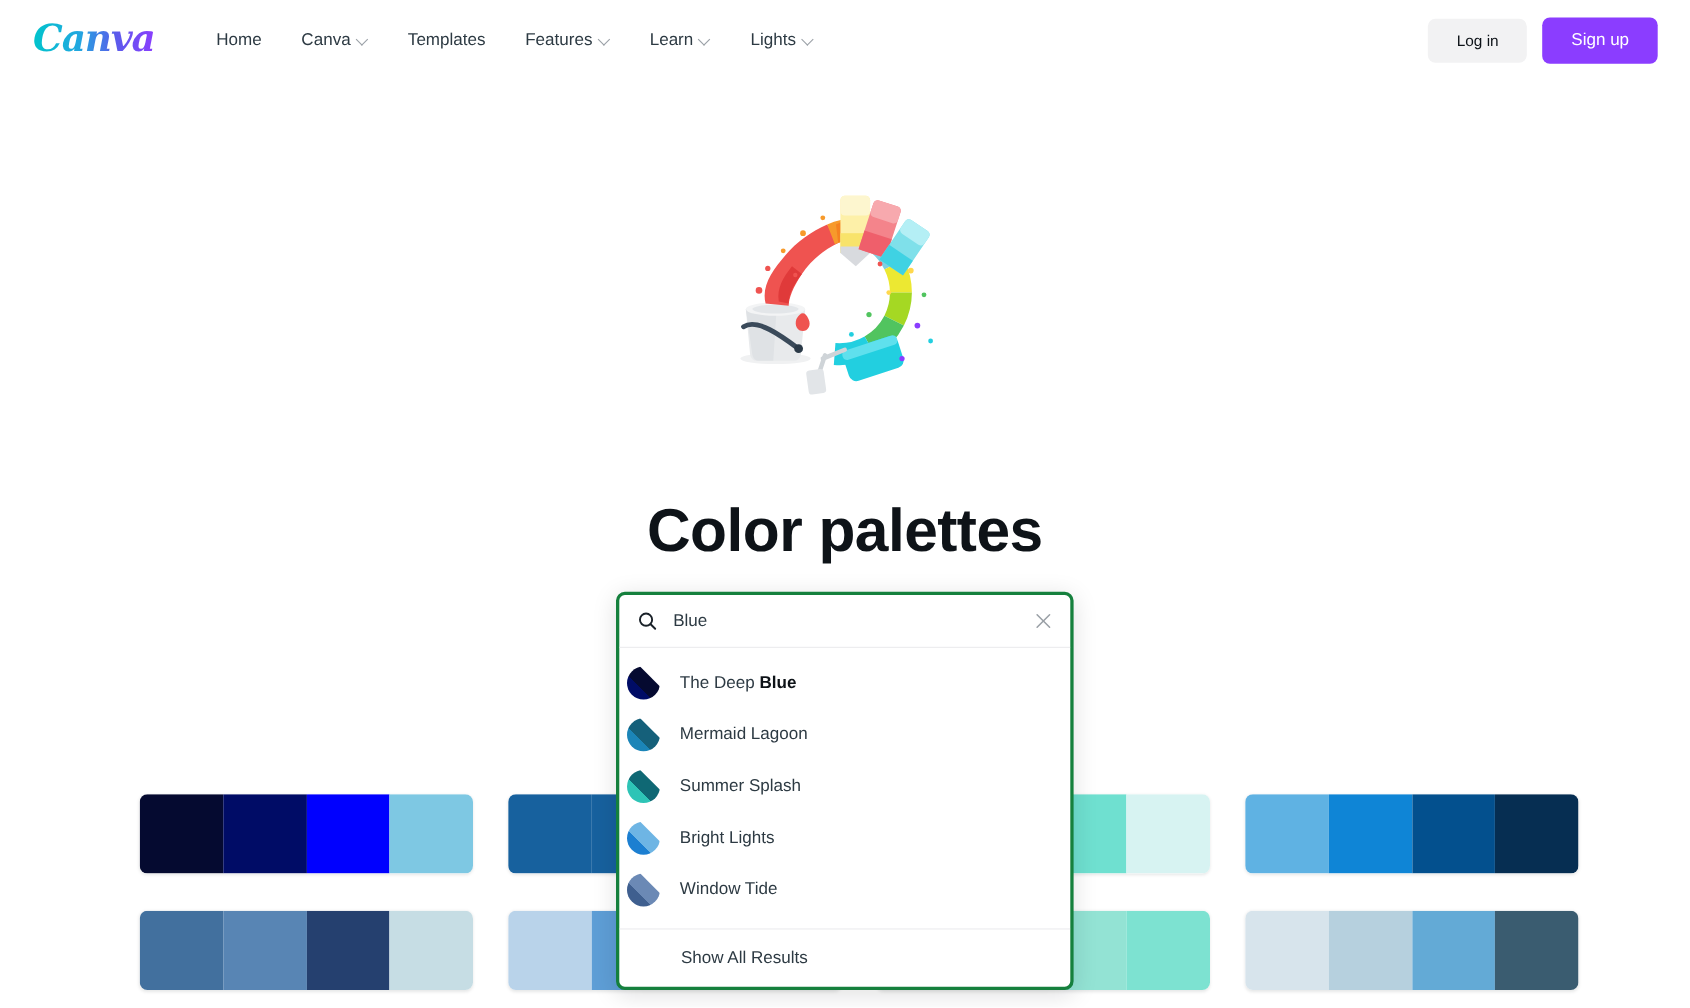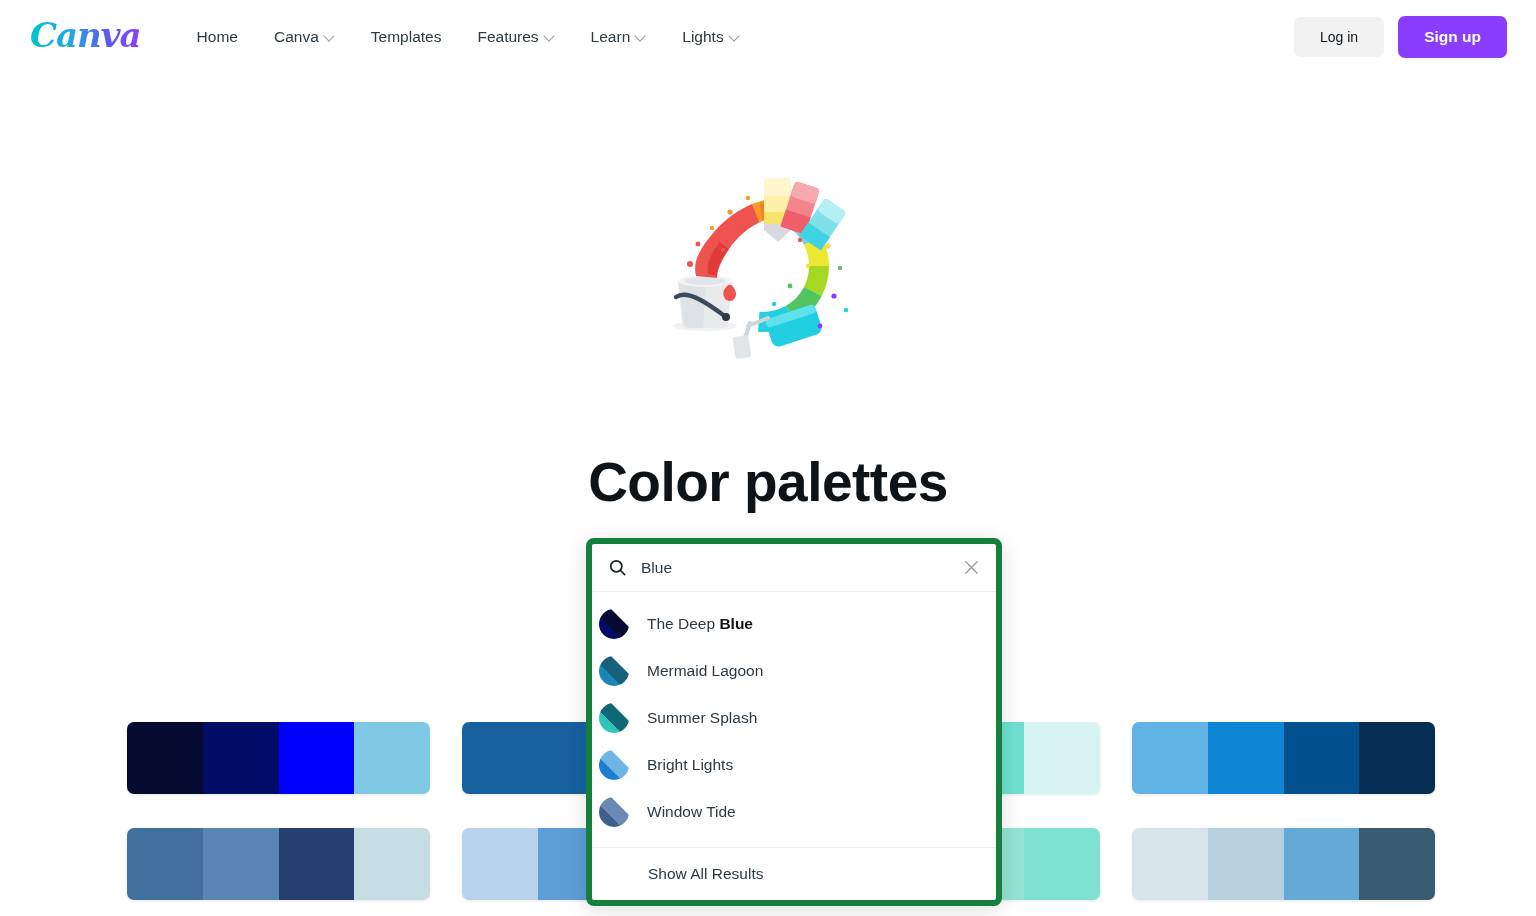--- a/index.html
+++ b/index.html
@@ -43,7 +43,7 @@
   }
   .btn-signup {
     background:#8b3dff; color:#fff; border:none; border-radius:7px;
-    padding:12px 26px; font-size:15.5px; font-weight:700;
+    padding:12px 26px; font-size:15.5px; font-weight:400;
     font-family:"Liberation Sans",sans-serif; cursor:pointer;
   }
 

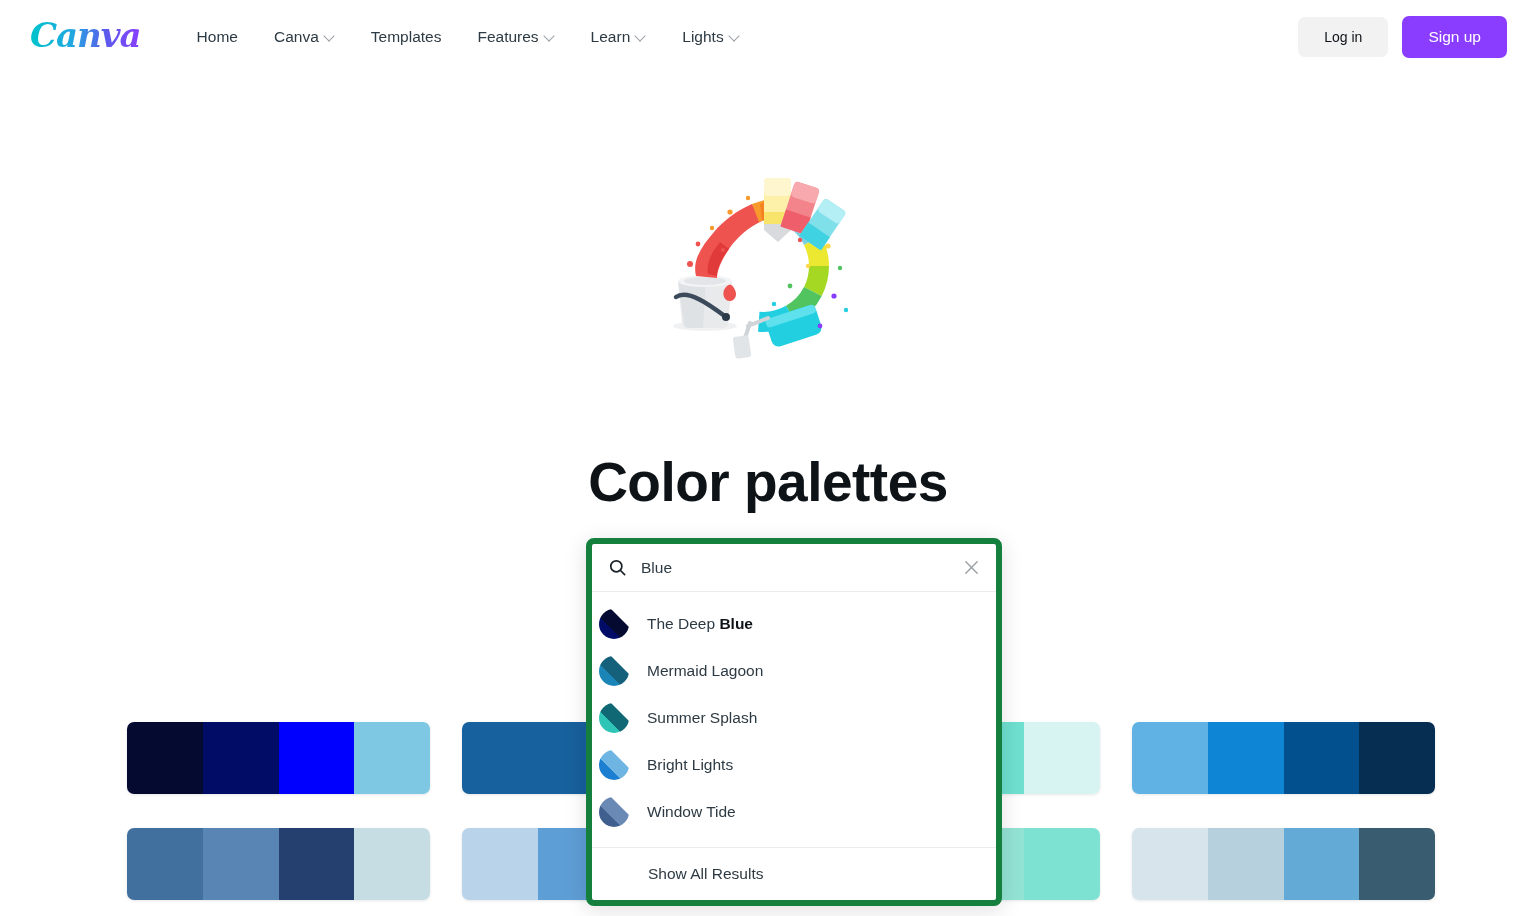--- a/index.html
+++ b/index.html
@@ -82,8 +82,8 @@
 
   
   .search-wrap {
-    position:absolute; left:586px; top:538px; width:416px;
-    background:#fff; border:6px solid #15803d; border-radius:8px;
+    position:absolute; left:560px; top:538px; width:416px;
+    background:#fff; border:3px solid #15803d; border-radius:8px;
     box-shadow:0 4px 22px rgba(14,19,24,.13);
     z-index:30; overflow:hidden;
   }

